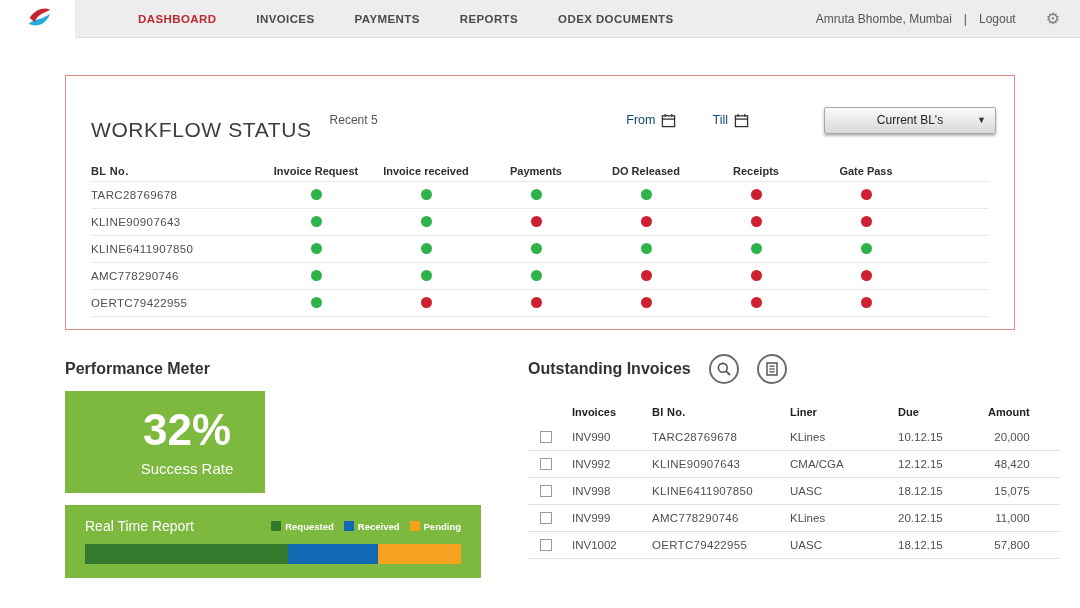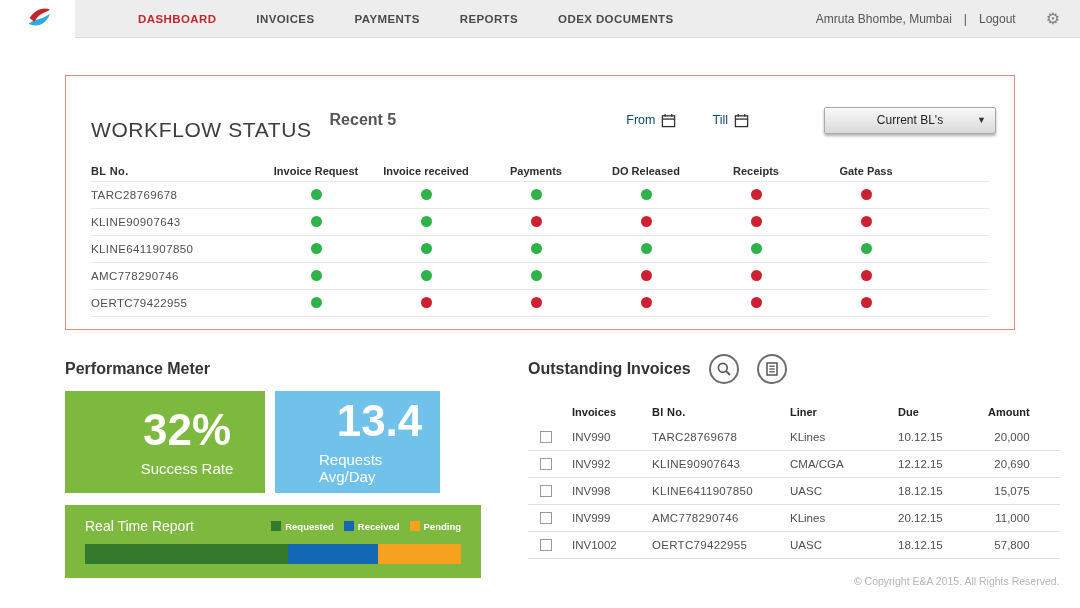--- a/index.html
+++ b/index.html
@@ -25,7 +25,7 @@
               padding:16px 0 12px 0; }
   .wf-head { display:flex; align-items:center; padding:6px 18px 0 25px; }
   .wf-title { font-size:21px; font-weight:normal; color:#3d3d3d; letter-spacing:.6px;margin-top:20px; }
-  .wf-recent { margin-left:18px; font-size:16px; color:#555;font-weight:bold; }
+  .wf-recent { margin-left:18px; font-size:12px; color:#555; }
   .date-filters { margin-left:auto; display:flex; align-items:center; gap:6px;
                   font-size:12.5px; color:#0c4a6e; }
   .cal-btn { cursor:pointer; display:flex; align-items:center; }

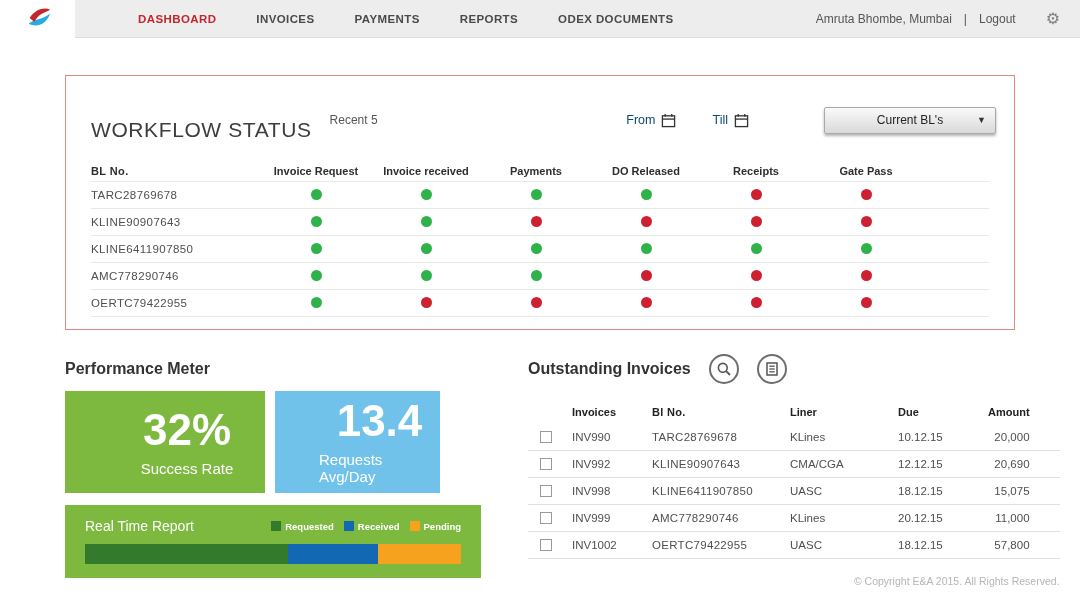--- a/index.html
+++ b/index.html
@@ -214,10 +214,6 @@
         <div class="val">32%</div>
         <div class="lbl">Success Rate</div>
       </div>
-      <div class="meter blue">
-        <div class="val">13.4</div>
-        <div class="lbl">Requests Avg/Day</div>
-      </div>
     </div>
     <div class="realtime">
       <div class="rt-head">

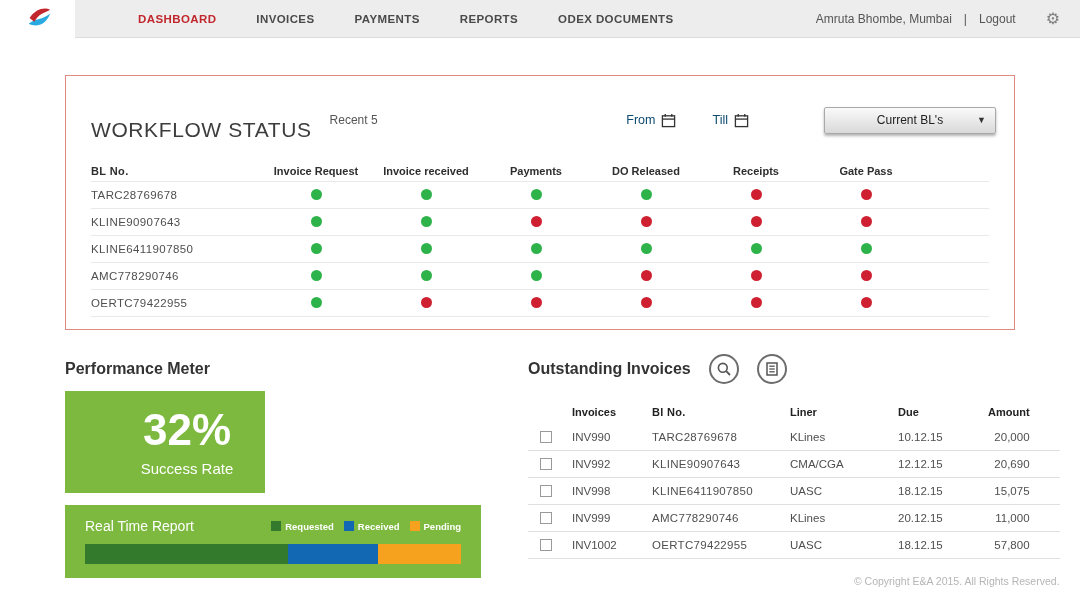--- a/index.html
+++ b/index.html
@@ -287,7 +287,7 @@
             <div class="oc-bl">KLINE90907643</div>
             <div class="oc-liner">CMA/CGA</div>
             <div class="oc-due">12.12.15</div>
-            <div class="oc-amt">20,690</div>
+            <div class="oc-amt">48,420</div>
           </div>
           <div class="oi-row">
             <div class="oc-check">

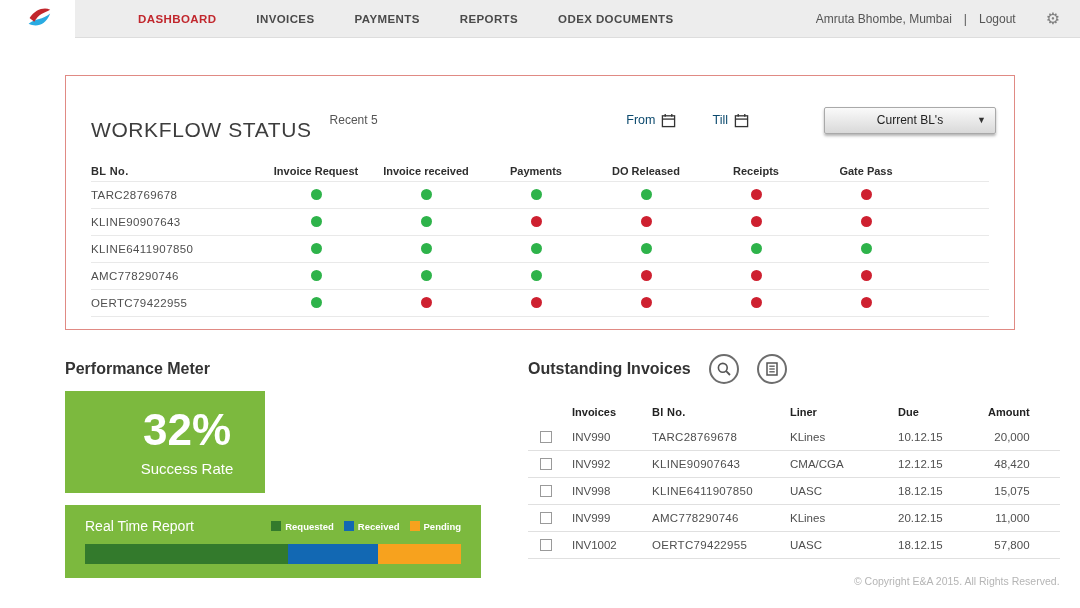--- a/index.html
+++ b/index.html
@@ -321,7 +321,6 @@
           </div>
         </div>
     </div>
-    <div class="footer">© Copyright E&amp;A 2015. All Rights Reserved.</div>
   </div>
 </div>
 

